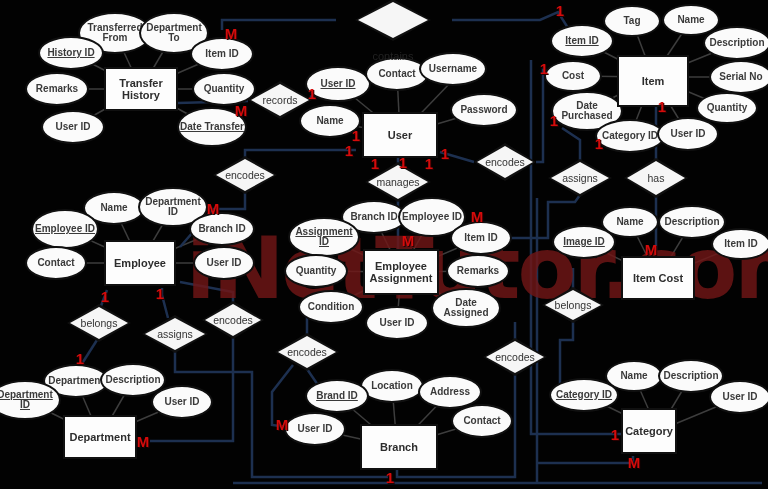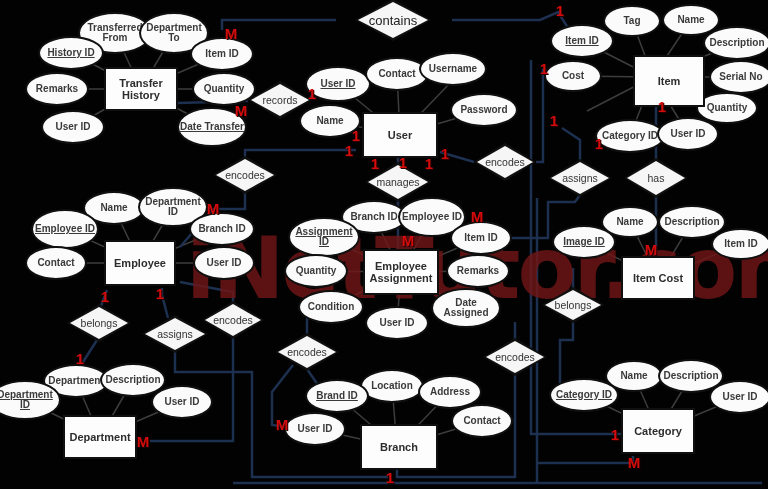--- a/index.html
+++ b/index.html
@@ -25,7 +25,7 @@
       background:#f6f6f6;clip-path:polygon(50% 0,100% 50%,50% 100%,0 50%);}
   .dia span{position:absolute;left:0;top:0;width:100%;height:100%;display:flex;align-items:center;
       justify-content:center;font-size:10.5px;color:#333;z-index:1;}
-  .dia.big span{font-size:13px;color:#222;}
+  .dia.big span{font-size:11px;color:#222;margin-top:36px;}
   .mk{position:absolute;z-index:6;transform:translate(-50%,-50%);font-size:15px;font-weight:bold;
       color:#d40b0b;text-shadow:1px 1px 0 #2a0000;line-height:1;}
 </style>

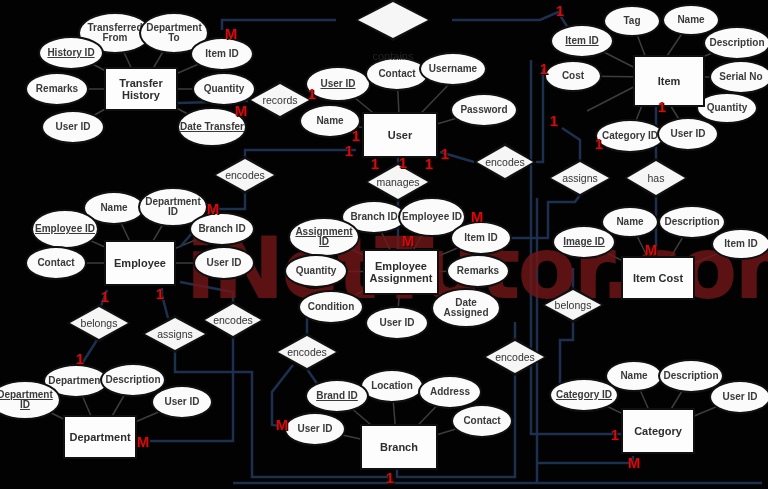--- a/index.html
+++ b/index.html
@@ -134,7 +134,7 @@
   <div class="ent" id="ent-user" style="left:362px;top:112px;width:76px;height:46px">
       <span>User</span>
     </div>
-  <div class="ent" id="ent-item" style="left:633px;top:55px;width:72px;height:52px">
+  <div class="ent" id="ent-item" style="left:617px;top:55px;width:72px;height:52px">
       <span>Item</span>
     </div>
   <div class="ent" id="ent-emp" style="left:104px;top:240px;width:72px;height:46px">

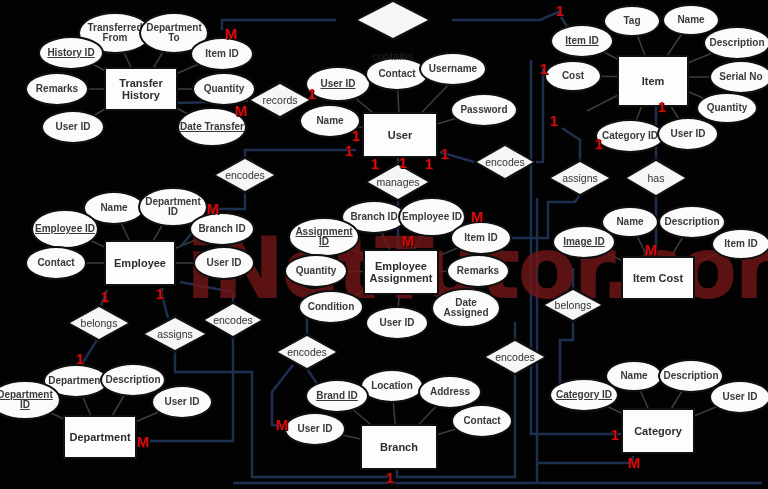--- a/index.html
+++ b/index.html
@@ -218,6 +218,9 @@
   <div class="el" style="left:696px;top:92px;width:62px;height:32px">
       <span>Quantity</span>
     </div>
+  <div class="el" style="left:551px;top:91px;width:72px;height:40px">
+      <span>Date Purchased</span>
+    </div>
   <div class="el" style="left:595px;top:119px;width:70px;height:34px">
       <span>Category ID</span>
     </div>

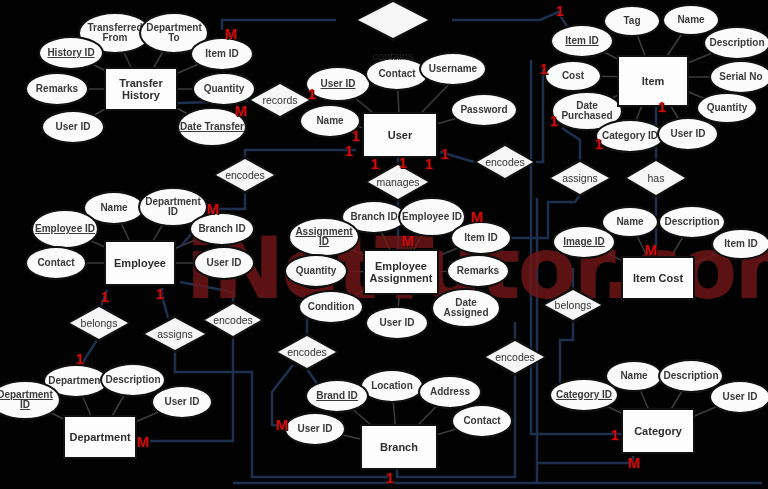--- a/index.html
+++ b/index.html
@@ -152,7 +152,7 @@
   <div class="ent" id="ent-br" style="left:360px;top:424px;width:78px;height:46px">
       <span>Branch</span>
     </div>
-  <div class="ent" id="ent-cat" style="left:621px;top:408px;width:74px;height:46px">
+  <div class="ent" id="ent-cat" style="left:621px;top:408px;width:56px;height:46px">
       <span>Category</span>
     </div>
 

